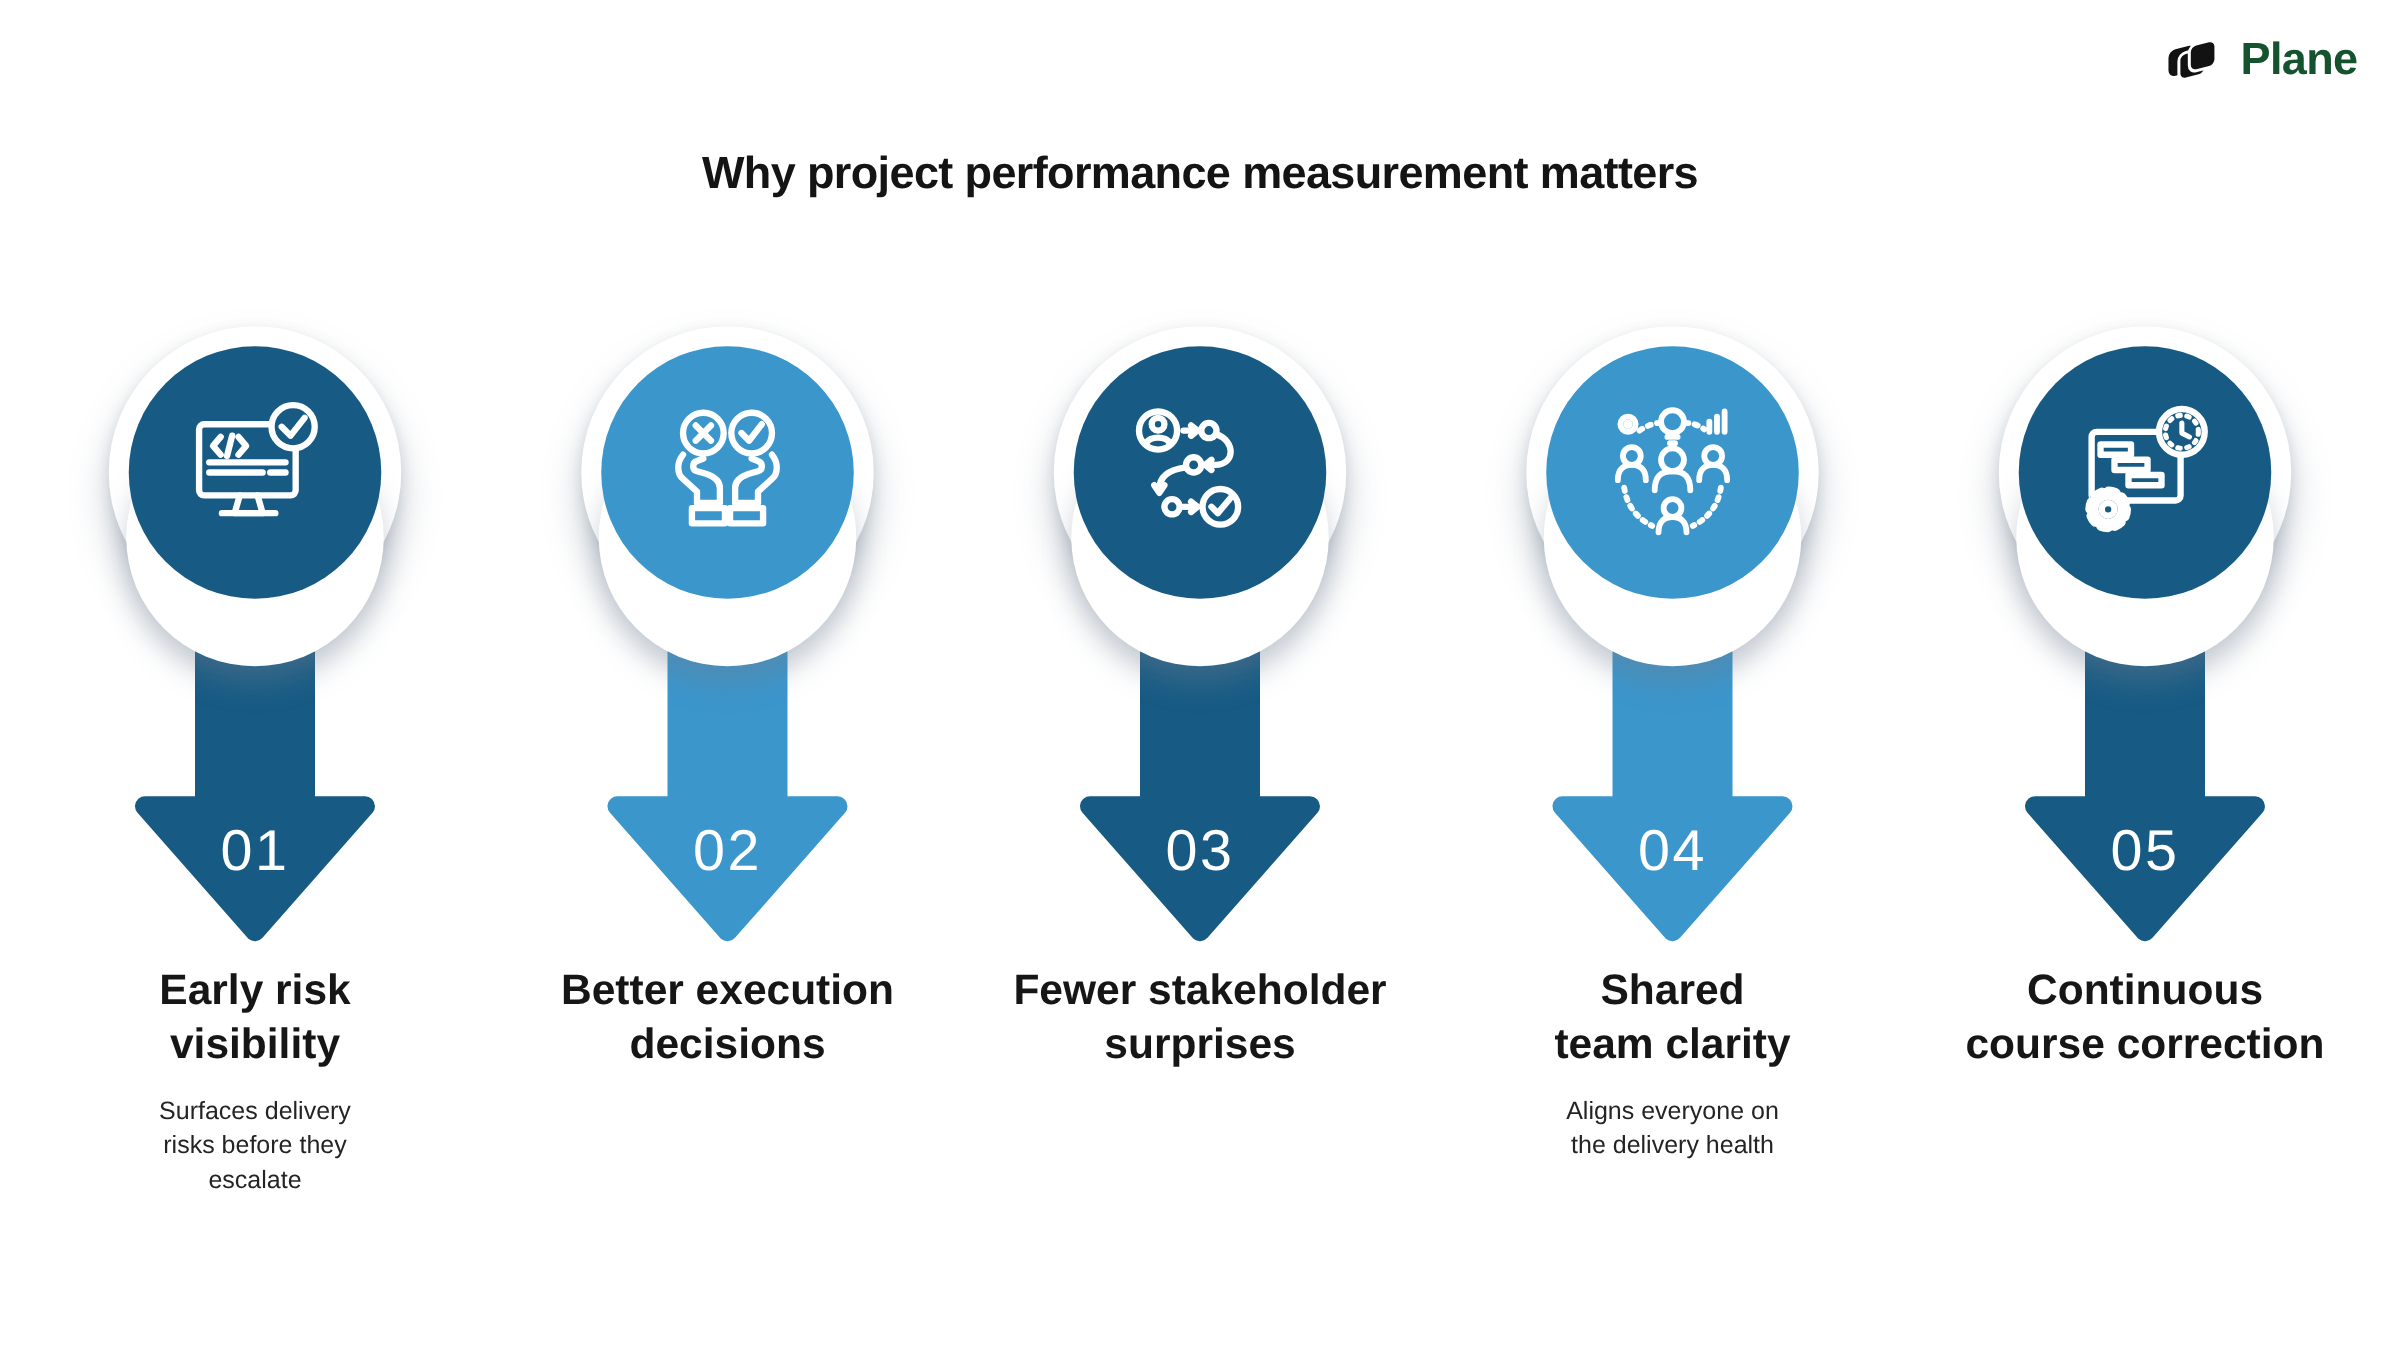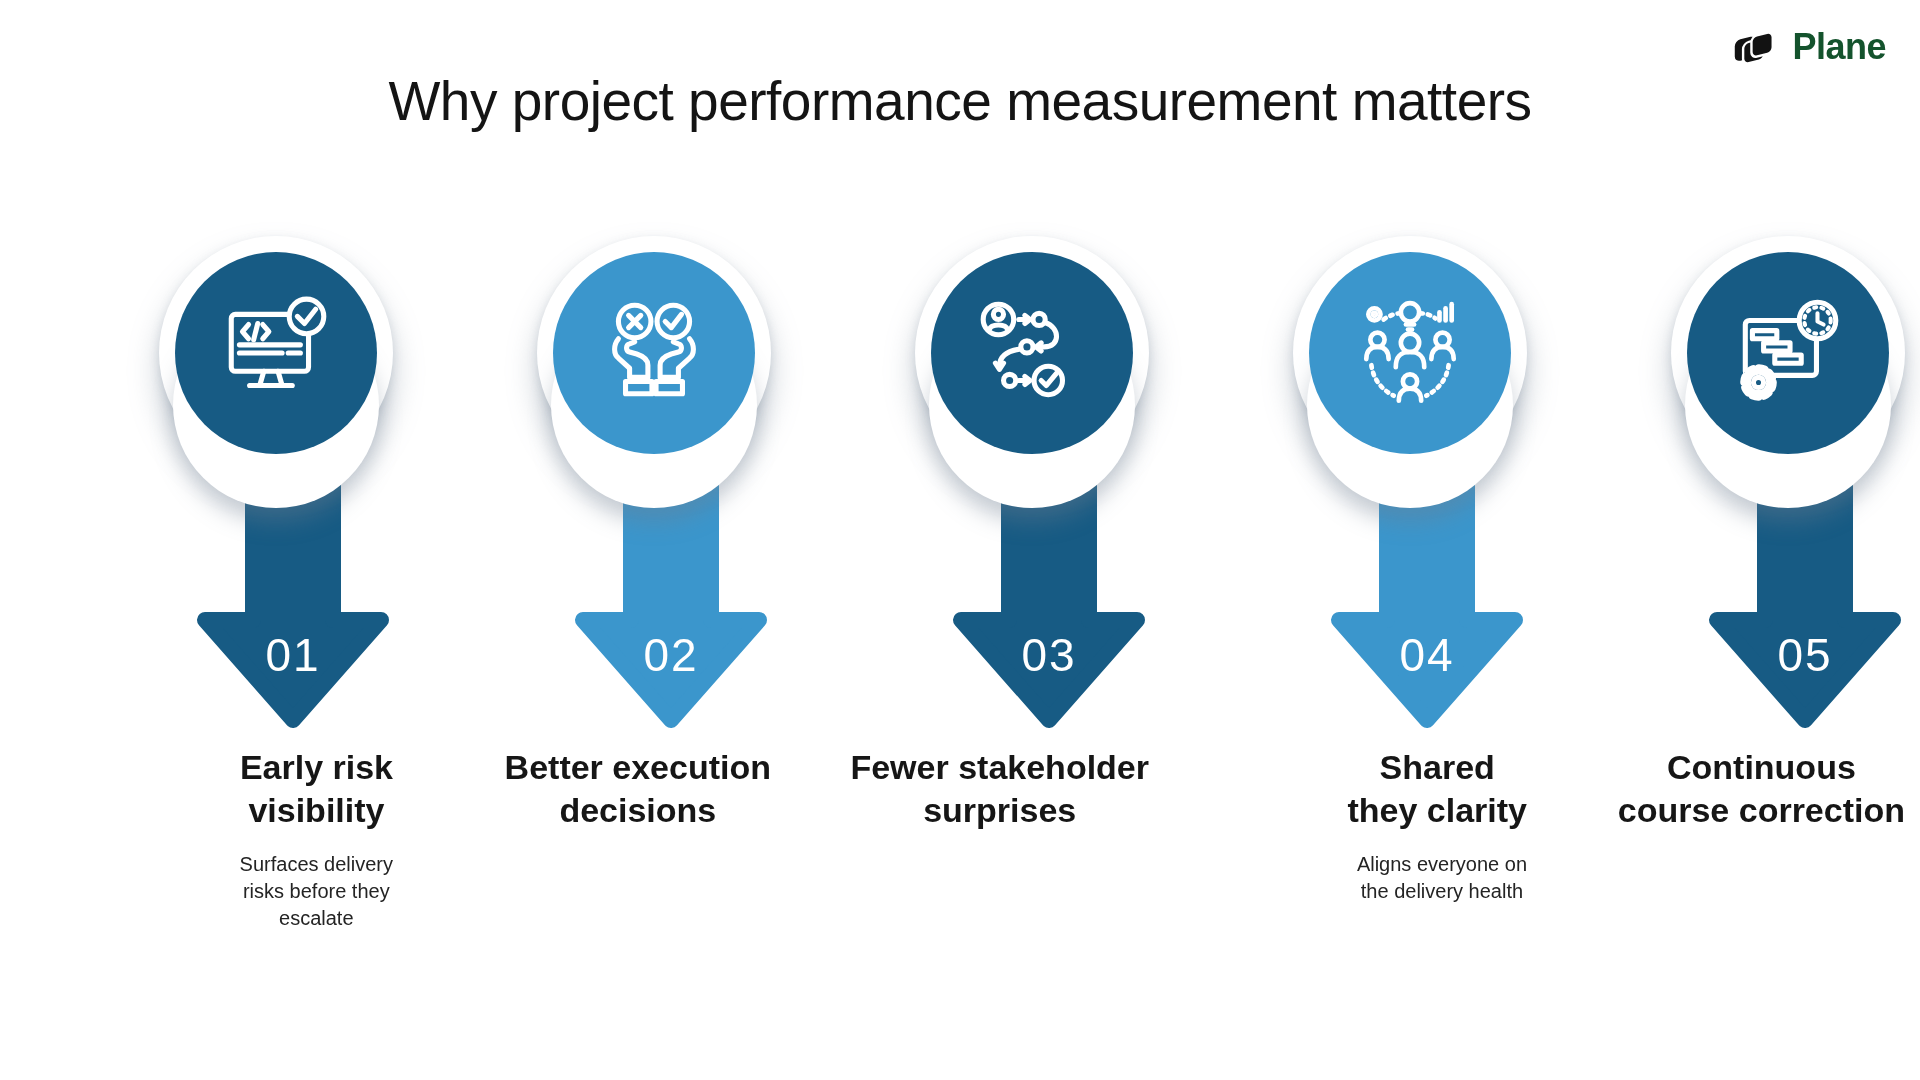--- a/index.html
+++ b/index.html
@@ -9,7 +9,7 @@
   .brand { position:absolute; top:26px; right:34px; display:flex; align-items:center; gap:10px; }
   .brand-name { font-size:36px; font-weight:700; letter-spacing:-0.5px; color:#14532d; }
 
-  h1.page-title { margin-top:68px; text-align:center; font-size:55px; font-weight:400;
+  h1.page-title { margin-top:116px; text-align:center; font-size:36px; font-weight:700;
                   letter-spacing:-0.5px; color:#141414; line-height:1.2; }
 
   .columns { display:flex; justify-content:center; margin-top:102px; }

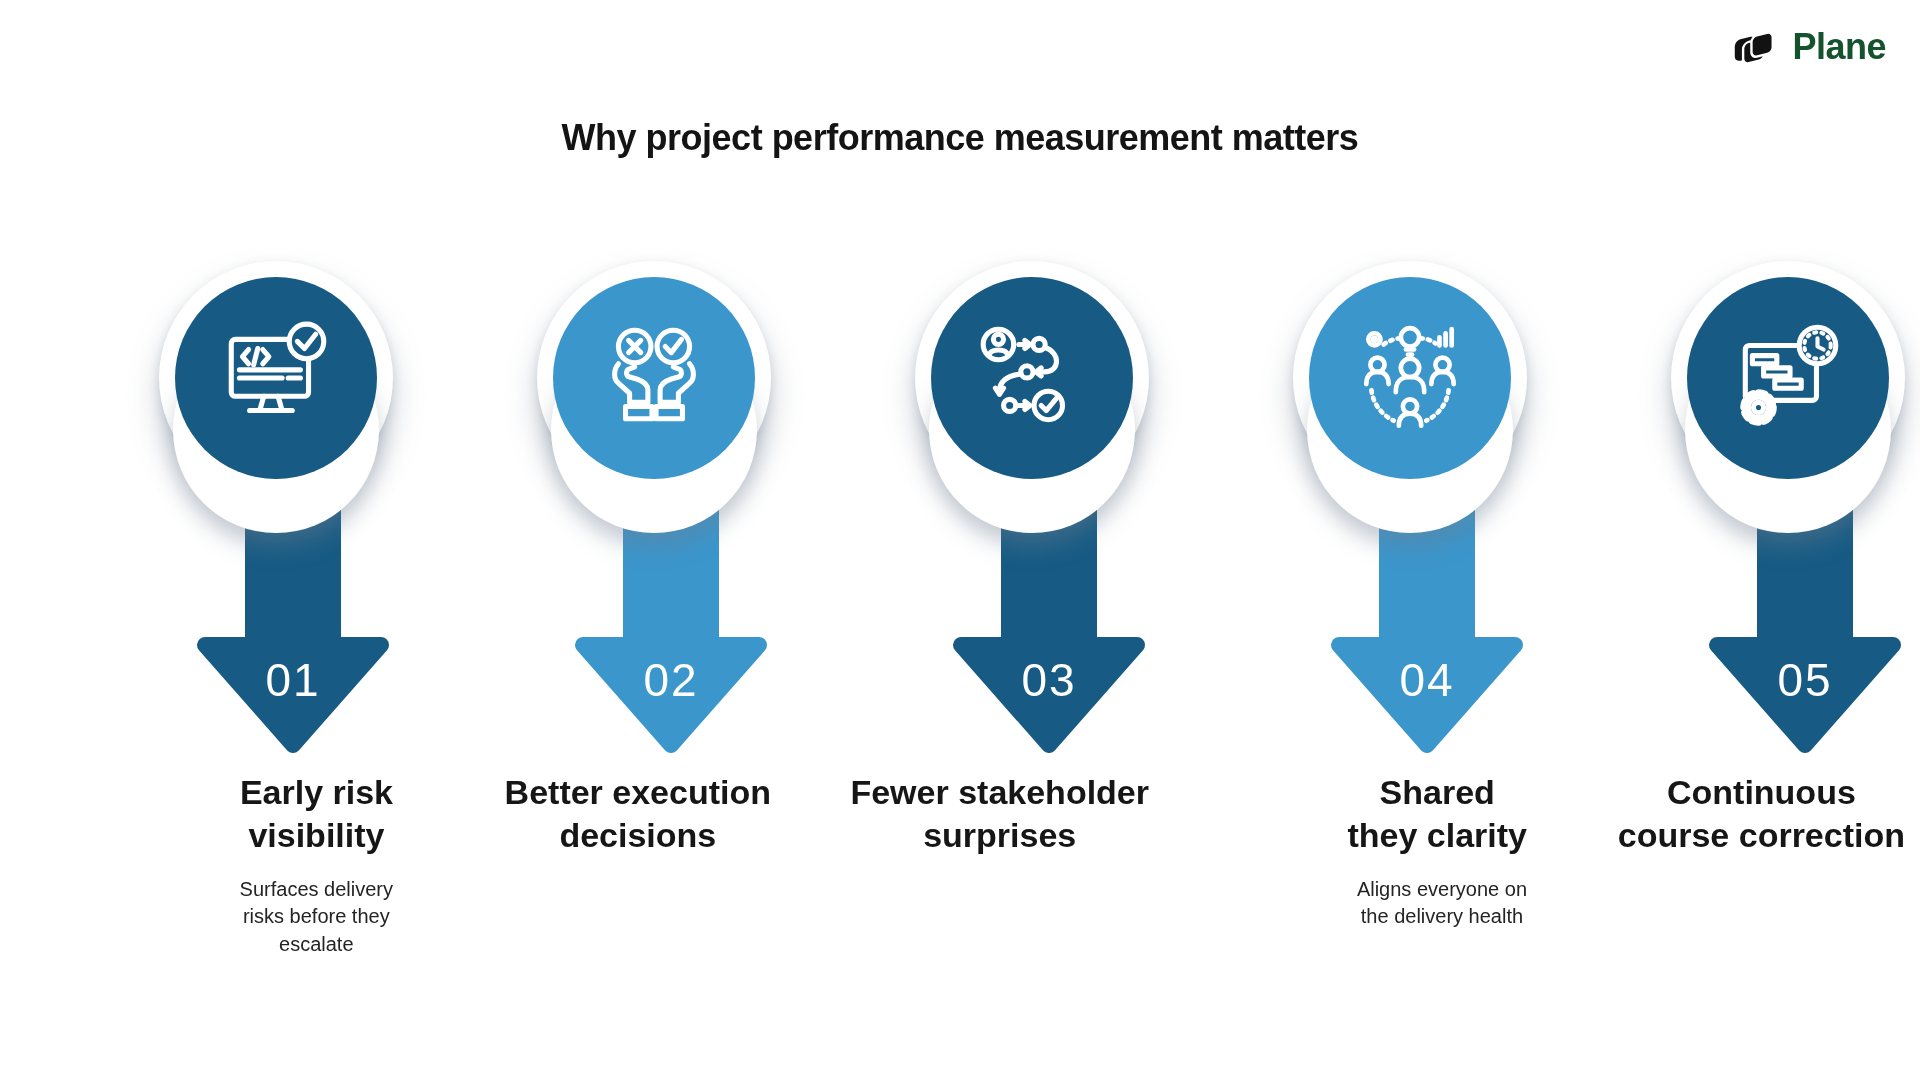--- a/index.html
+++ b/index.html
@@ -13,7 +13,7 @@
                   letter-spacing:-0.5px; color:#141414; line-height:1.2; }
 
   .columns { display:flex; justify-content:center; margin-top:102px; }
-  .column  { width:378px; display:flex; flex-direction:column; align-items:flex-end; position:relative; }
+  .column  { width:378px; display:flex; flex-direction:column; align-items:center; position:relative; }
 
   .medallion { width:234px; height:234px; border-radius:50%; background:#fff; position:relative; z-index:2;
                display:flex; align-items:center; justify-content:center;

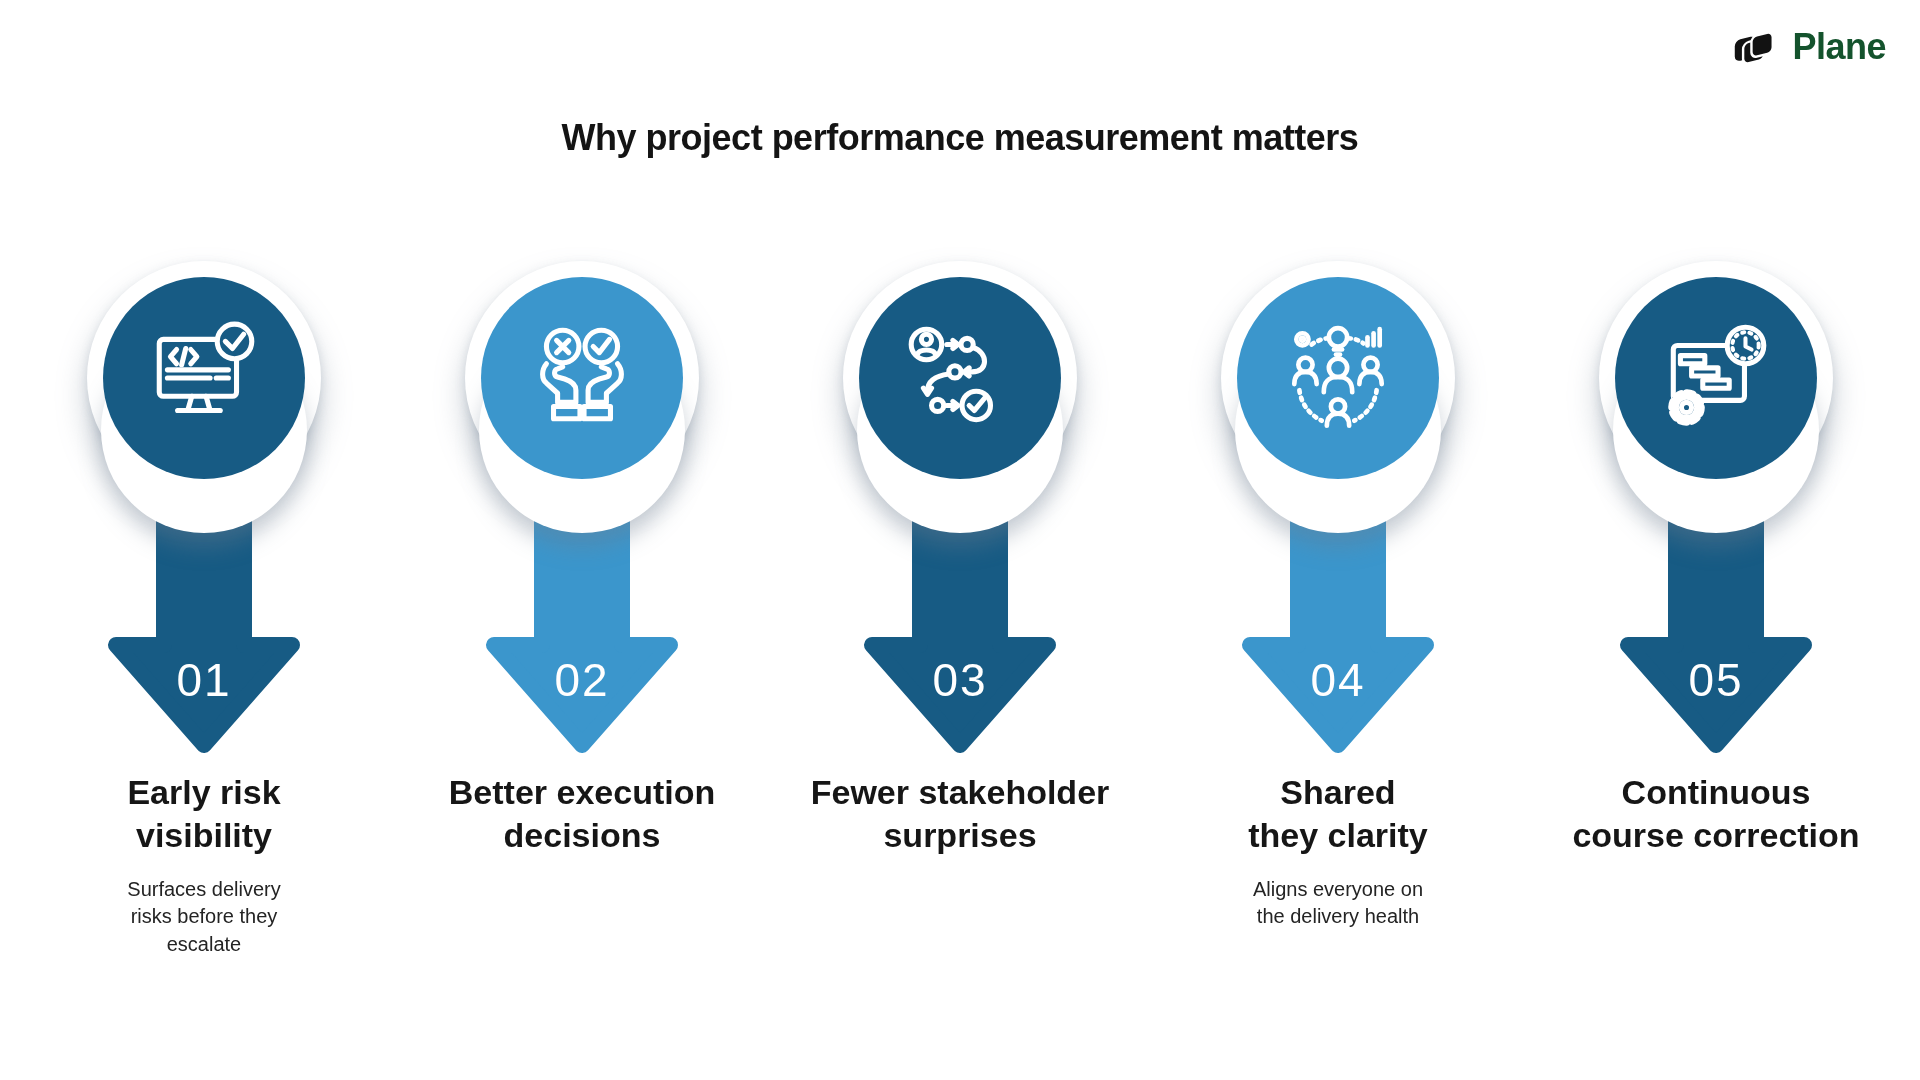--- a/index.html
+++ b/index.html
@@ -185,7 +185,7 @@
       </svg>
     </div>
     <h2 class="heading">Shared
-they clarity</h2>
+team clarity</h2>
     <p class="body-text">Aligns everyone on
 the delivery health</p>
   </section>

